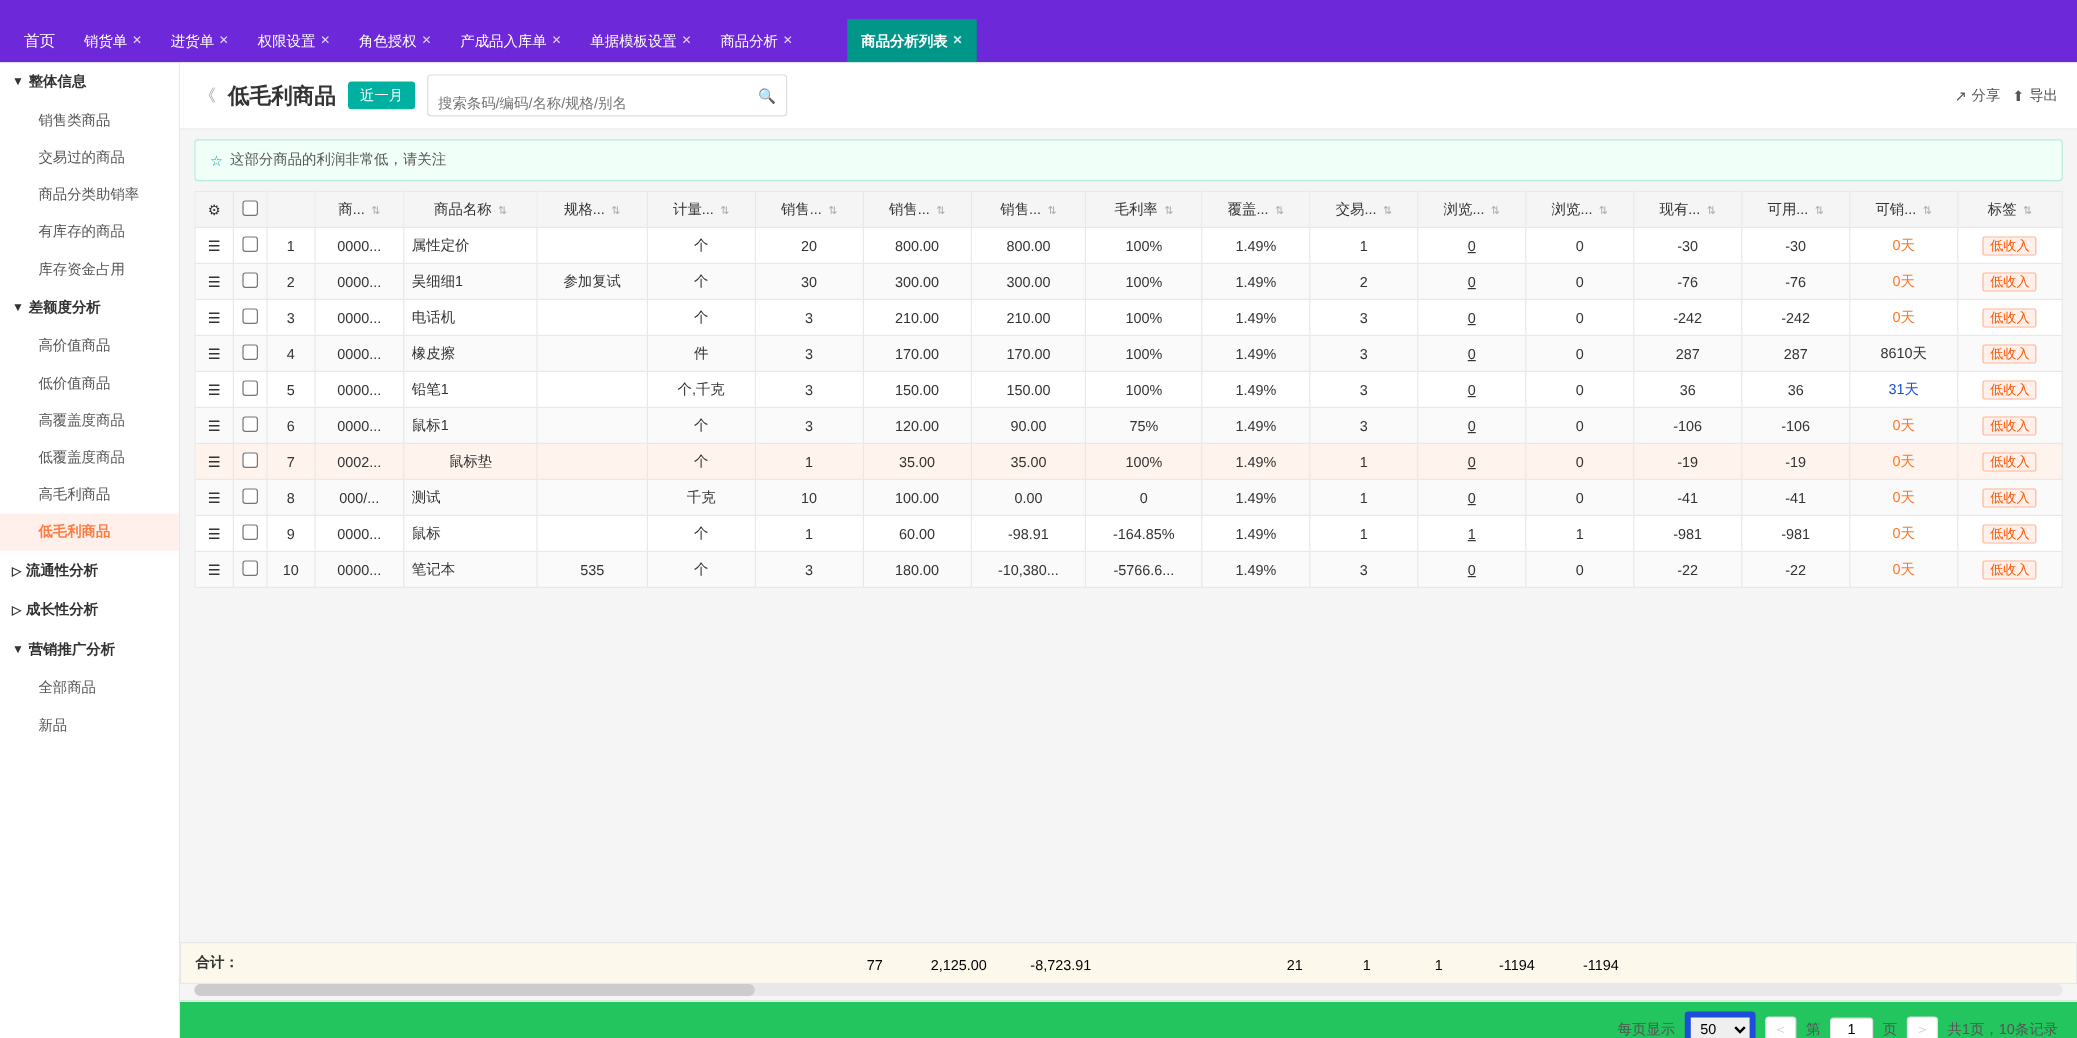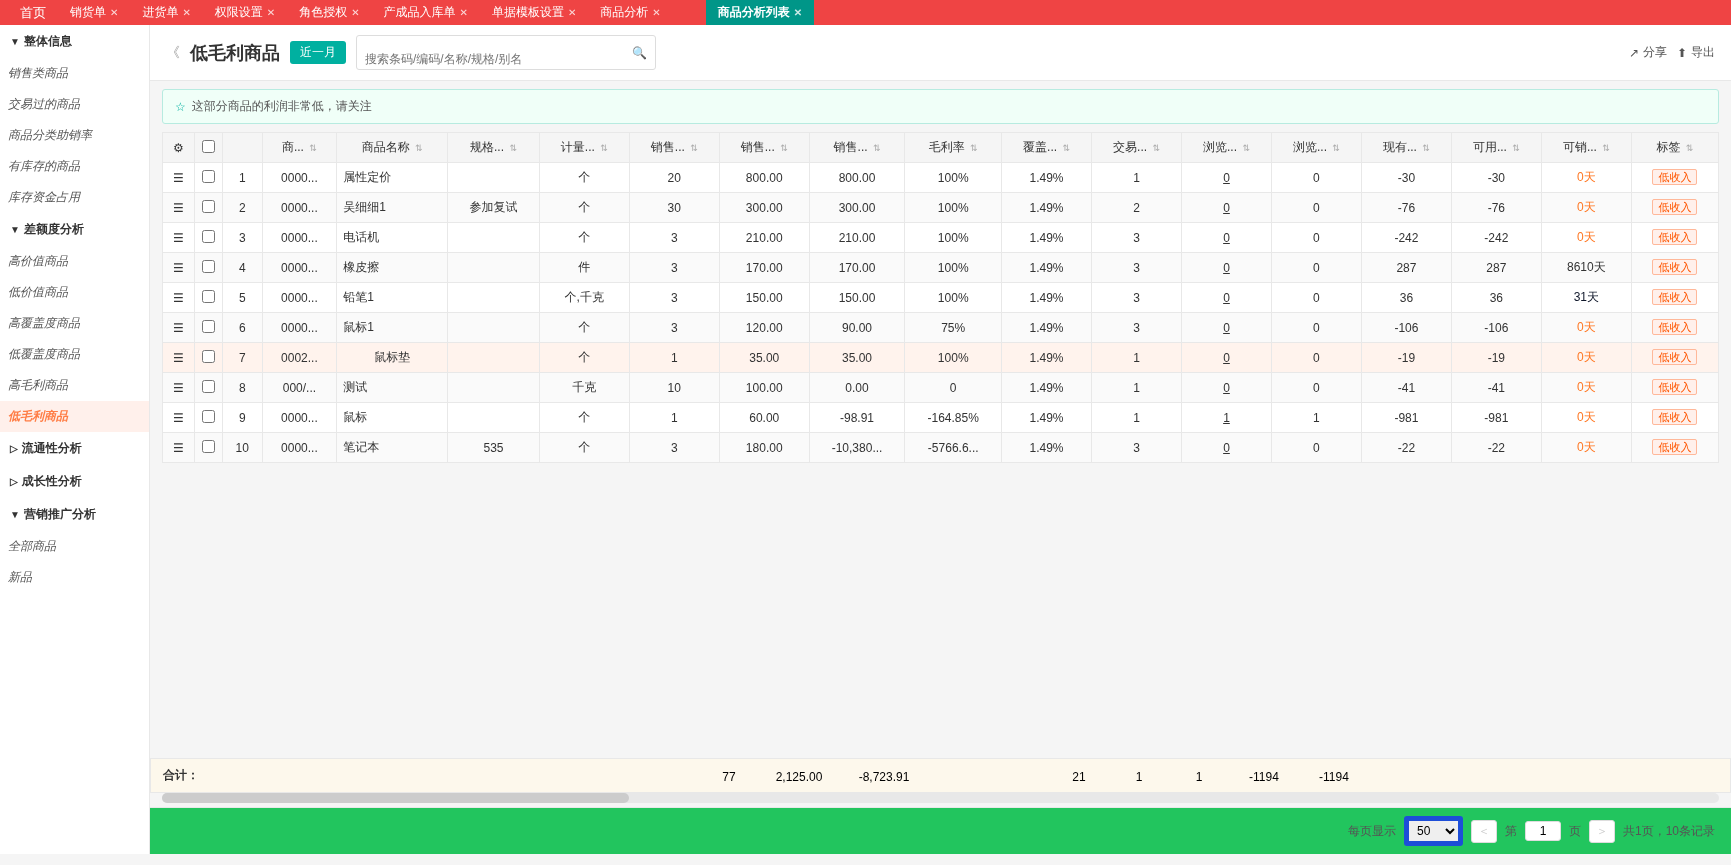--- a/index.html
+++ b/index.html
@@ -7,10 +7,10 @@
 
     
     .top-nav {
-      background: #ef4444;
-      display: flex;
-      align-items: center;
-      height: 25px;
+      background: #6d28d9;
+      display: flex;
+      align-items: flex-end;
+      height: 52px;
       padding: 0 8px;
       gap: 0;
     }

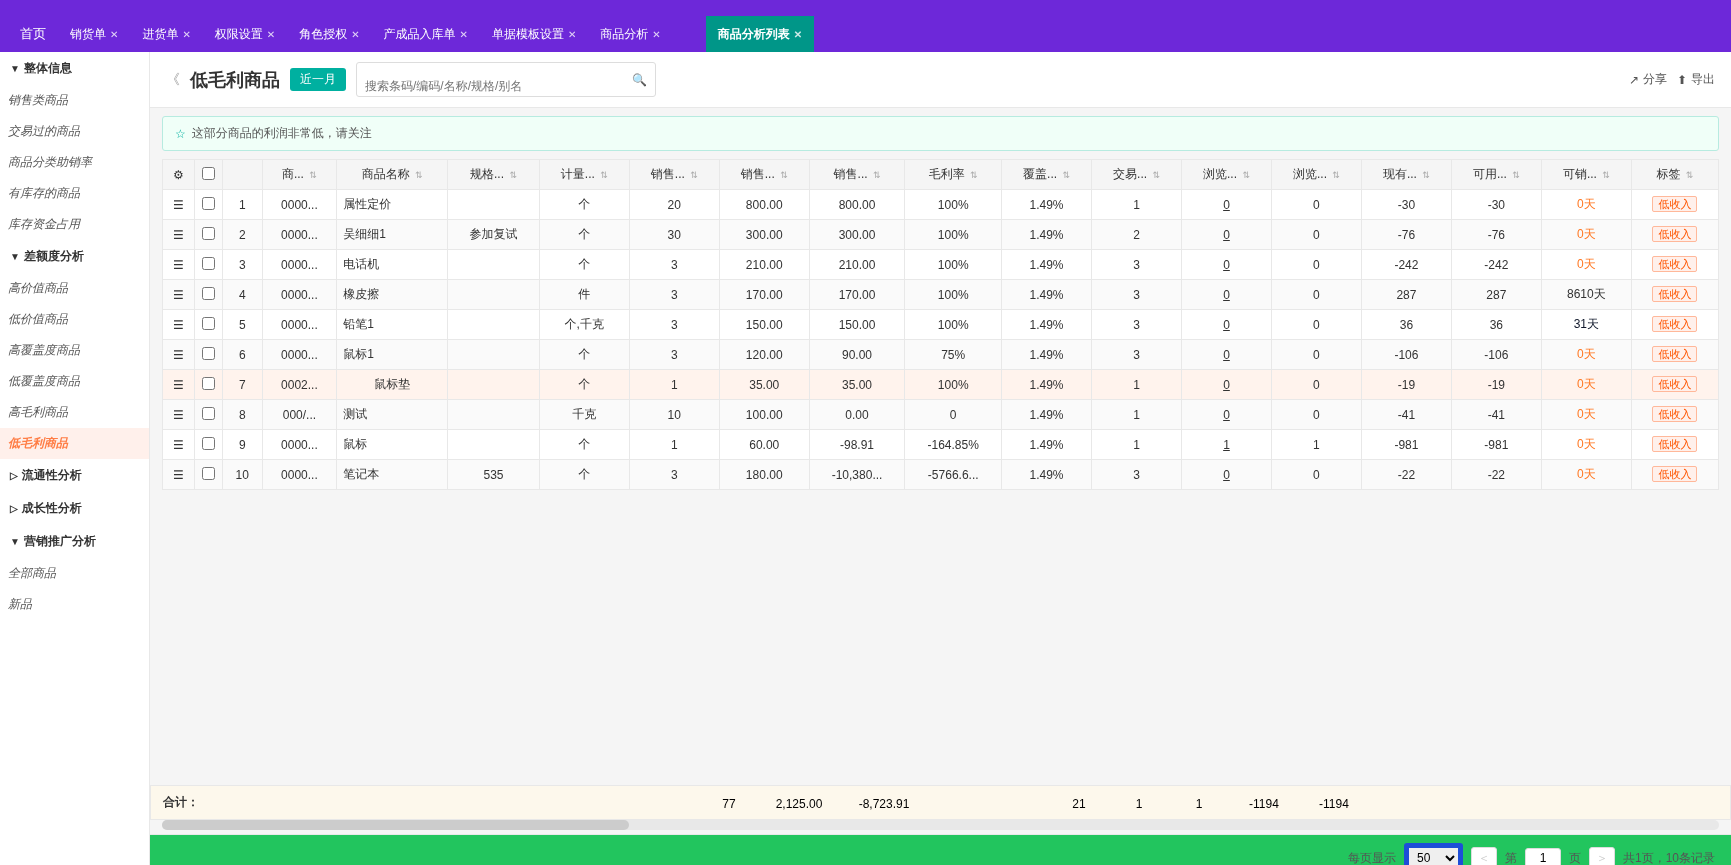--- a/index.html
+++ b/index.html
@@ -56,11 +56,10 @@
     }
     .sidebar-group-header .arrow { margin-right: 4px; font-size: 10px; }
     .sidebar-item {
-      padding: 7px 10px 7px 8px;
+      padding: 7px 10px 7px 32px;
       color: #555;
       cursor: pointer;
       font-size: 12px;
-      font-style: italic;
     }
     .sidebar-item.active { background: #fff0eb; color: #ff7d45; font-weight: bold; }
 

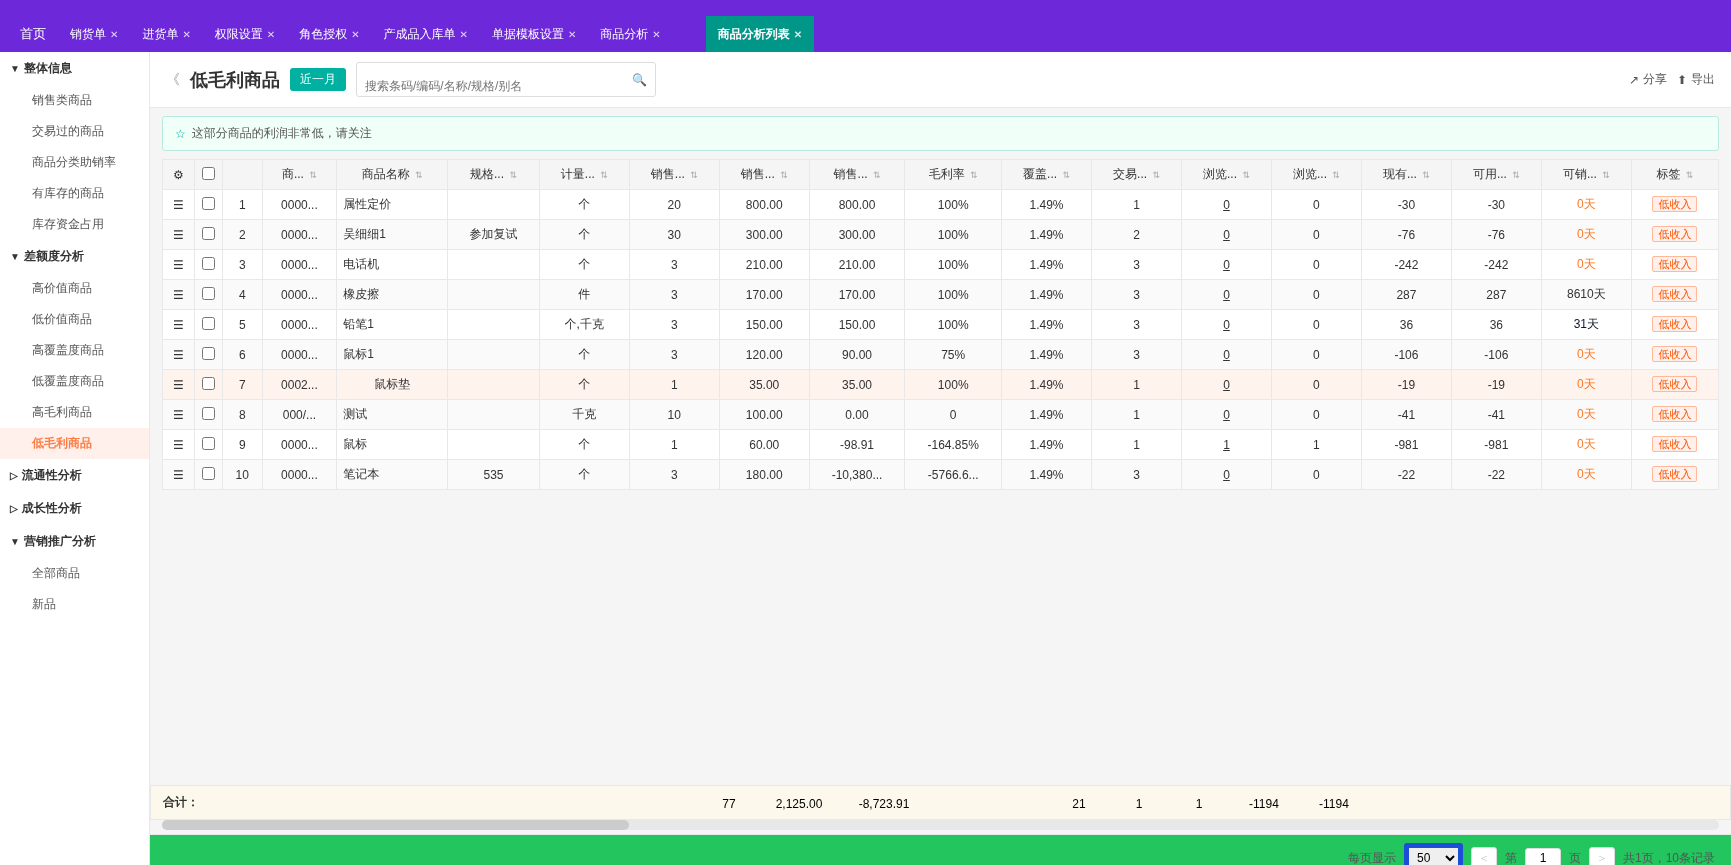--- a/index.html
+++ b/index.html
@@ -549,7 +549,7 @@
       <td>0</td>
       <td>36</td>
       <td>36</td>
-      <td style="color:#0f172a">31天</td>
+      <td style="color:#1d4ed8">31天</td>
       <td><span class="tag-low-income">低收入</span></td>
     </tr>
             <tr>

